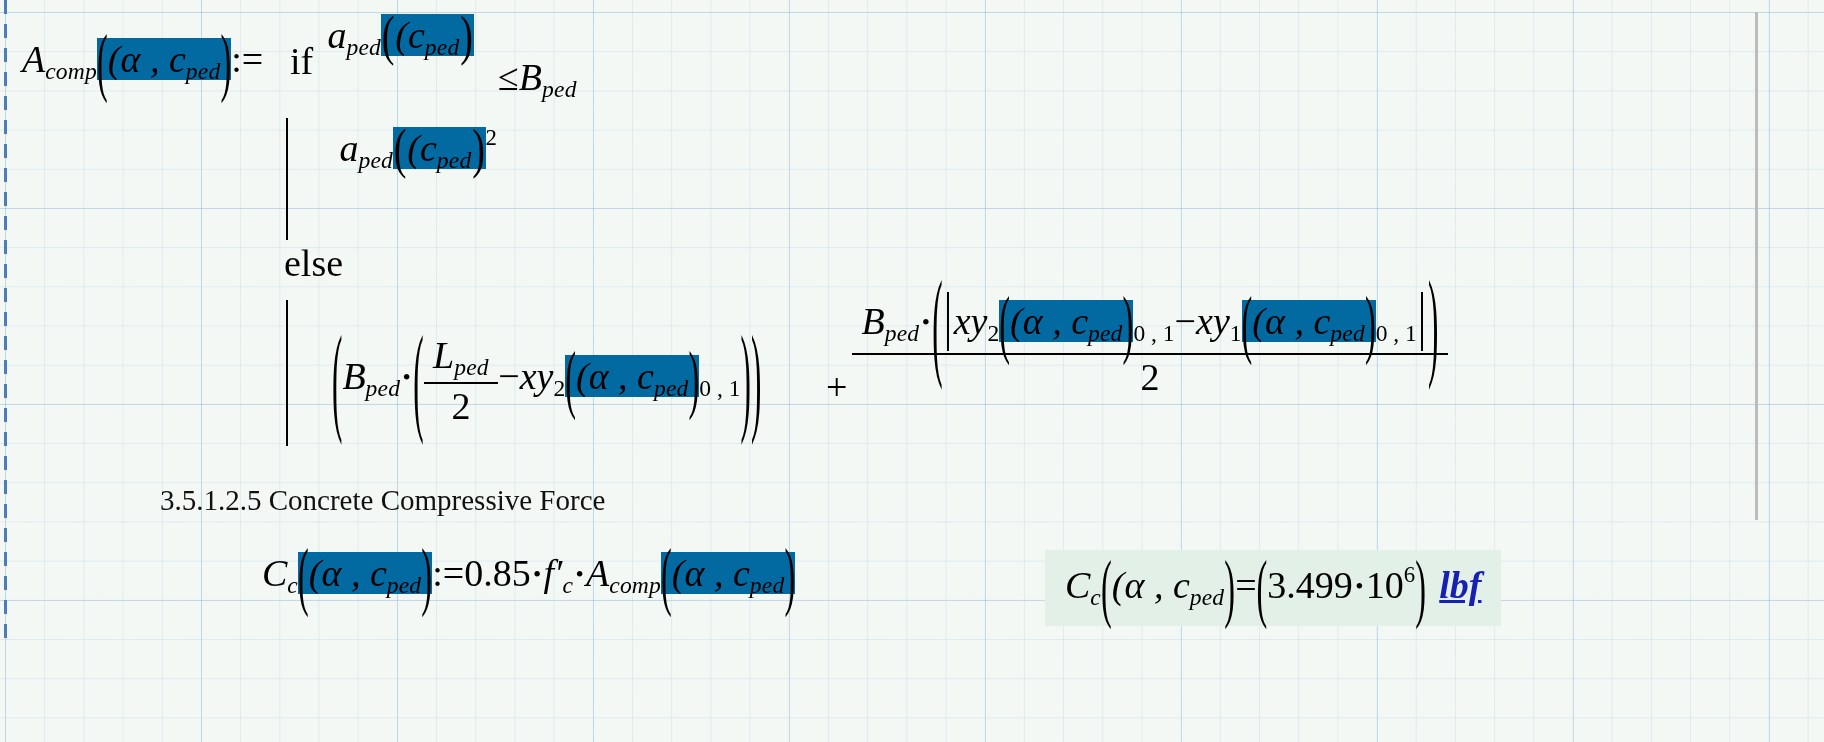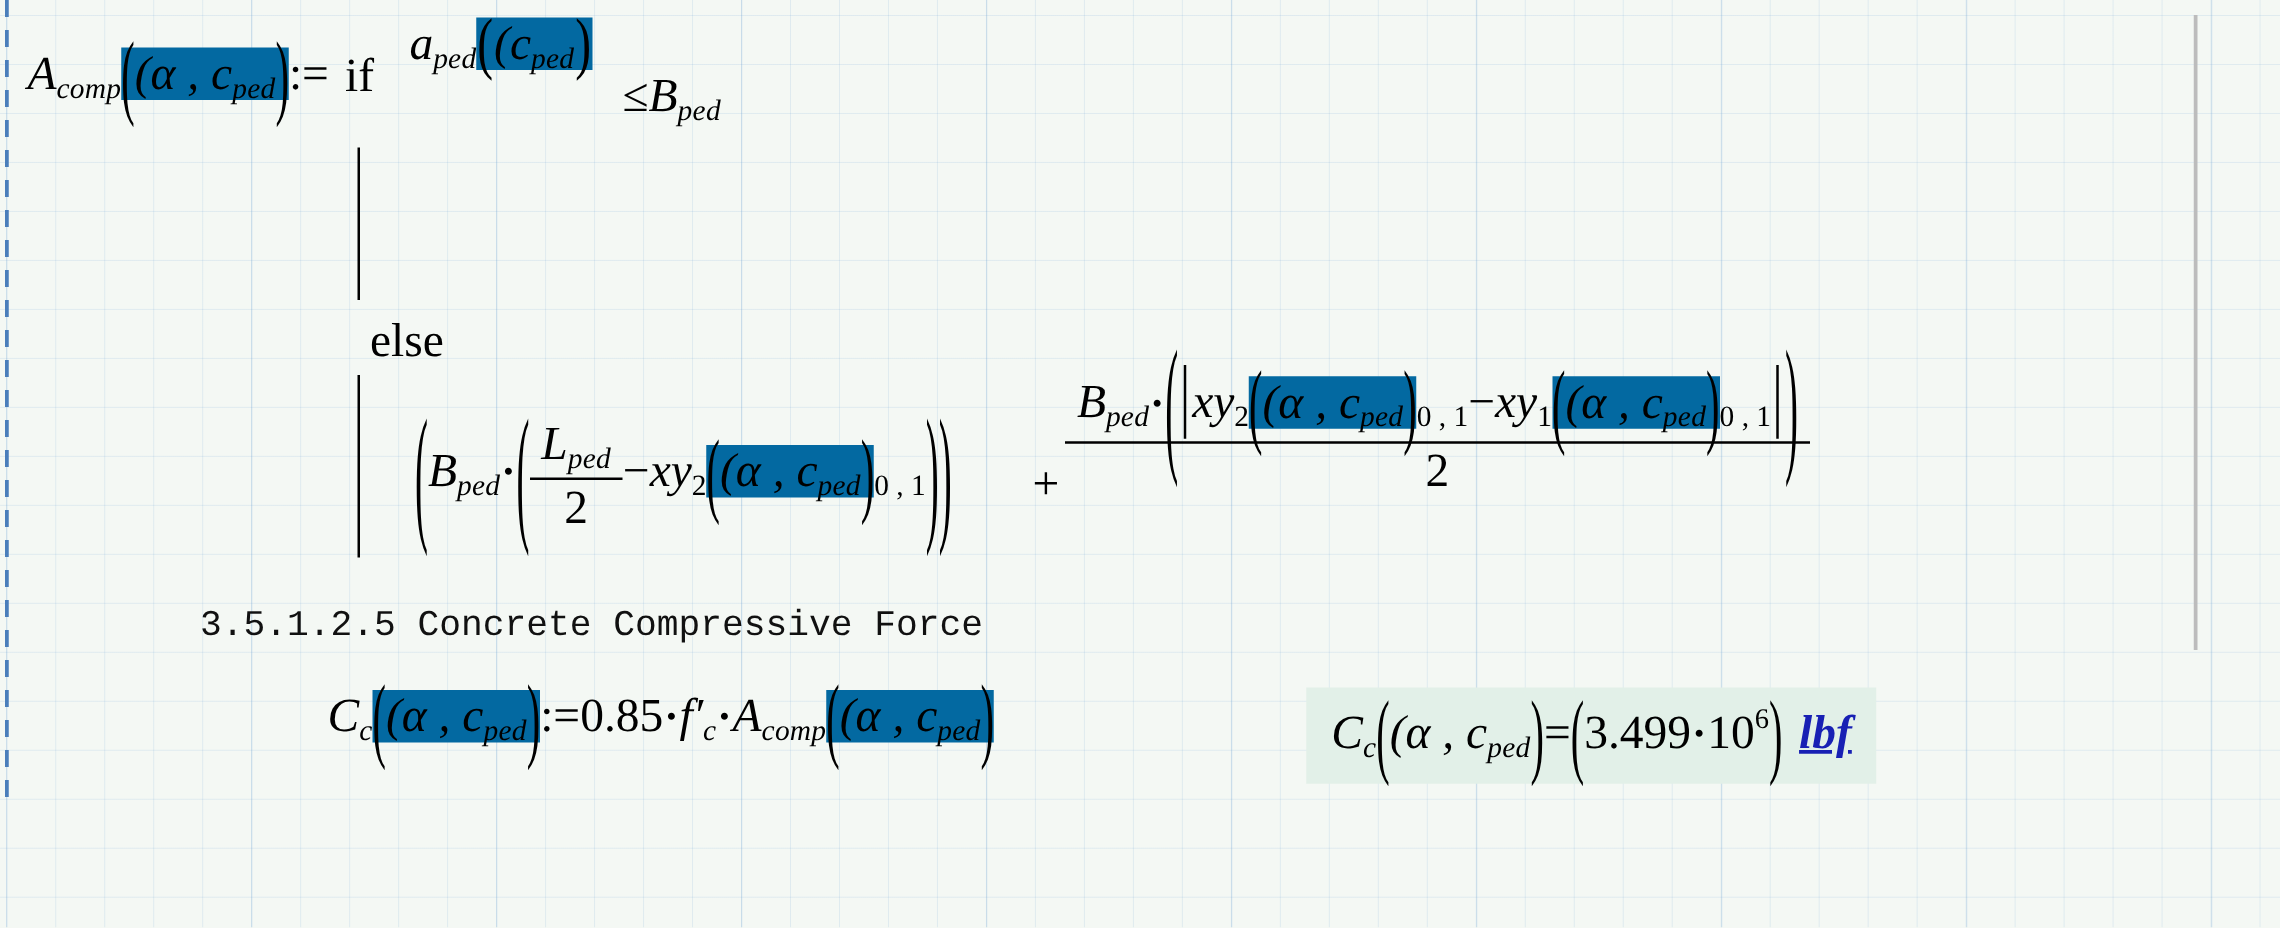--- a/index.html
+++ b/index.html
@@ -58,7 +58,7 @@
   
   .abs{position:absolute;}
   #eq-head{left:22px;top:40px;}
-  #if-kw{left:276px;top:42px;}
+  #if-kw{left:290px;top:42px;}
   #cond-frac{left:318px;top:16px;}
   #le-b{left:498px;top:58px;}
 

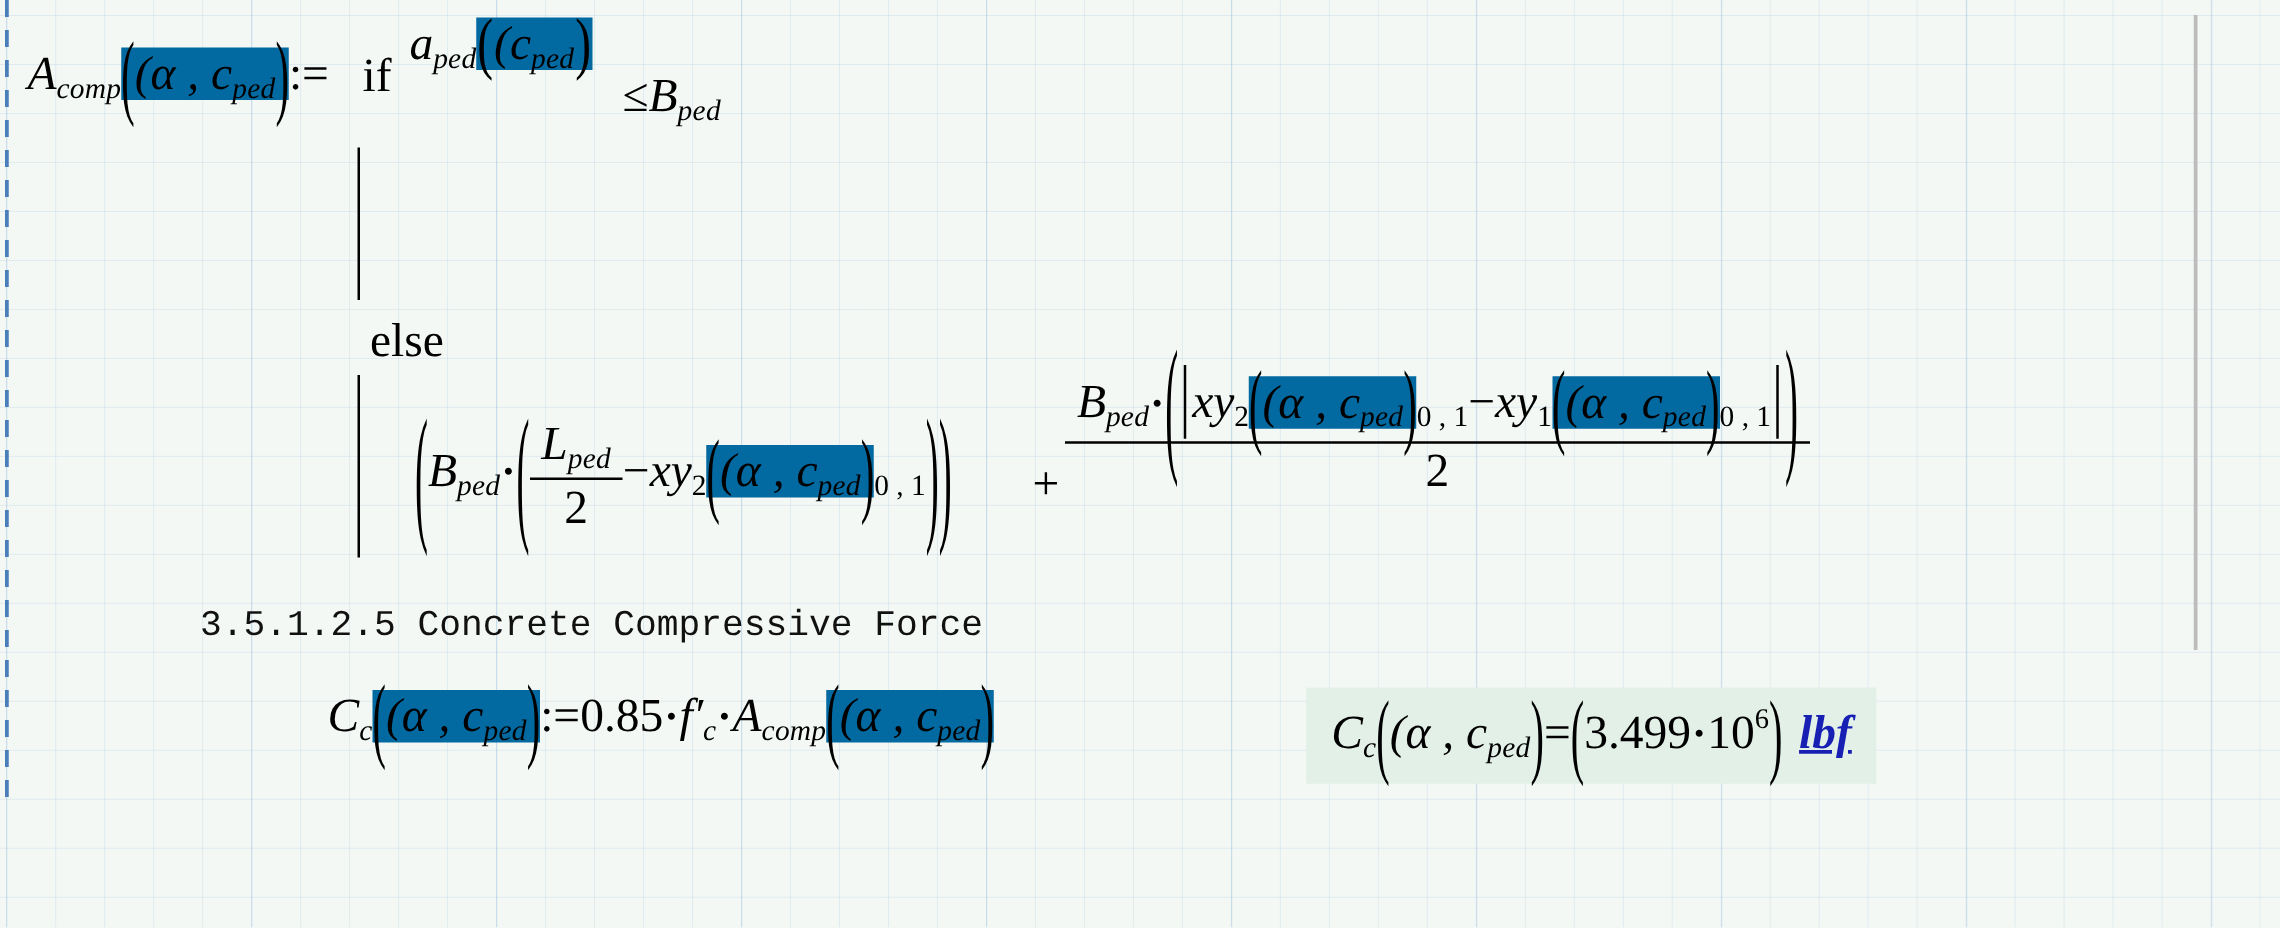--- a/index.html
+++ b/index.html
@@ -108,6 +108,7 @@
 <div class="abs dbar" id="bar1"></div>
 <div class="abs math" id="branch1">
   <span class="frac">
+    <span class="num"><span class="it">a</span><span class="sub">ped</span><span class="hl"><span class="paren">(</span><span class="it">(c</span><span class="sub">ped</span><span class="paren">)</span></span><span class="sup">2</span></span>
   </span>
 </div>
 

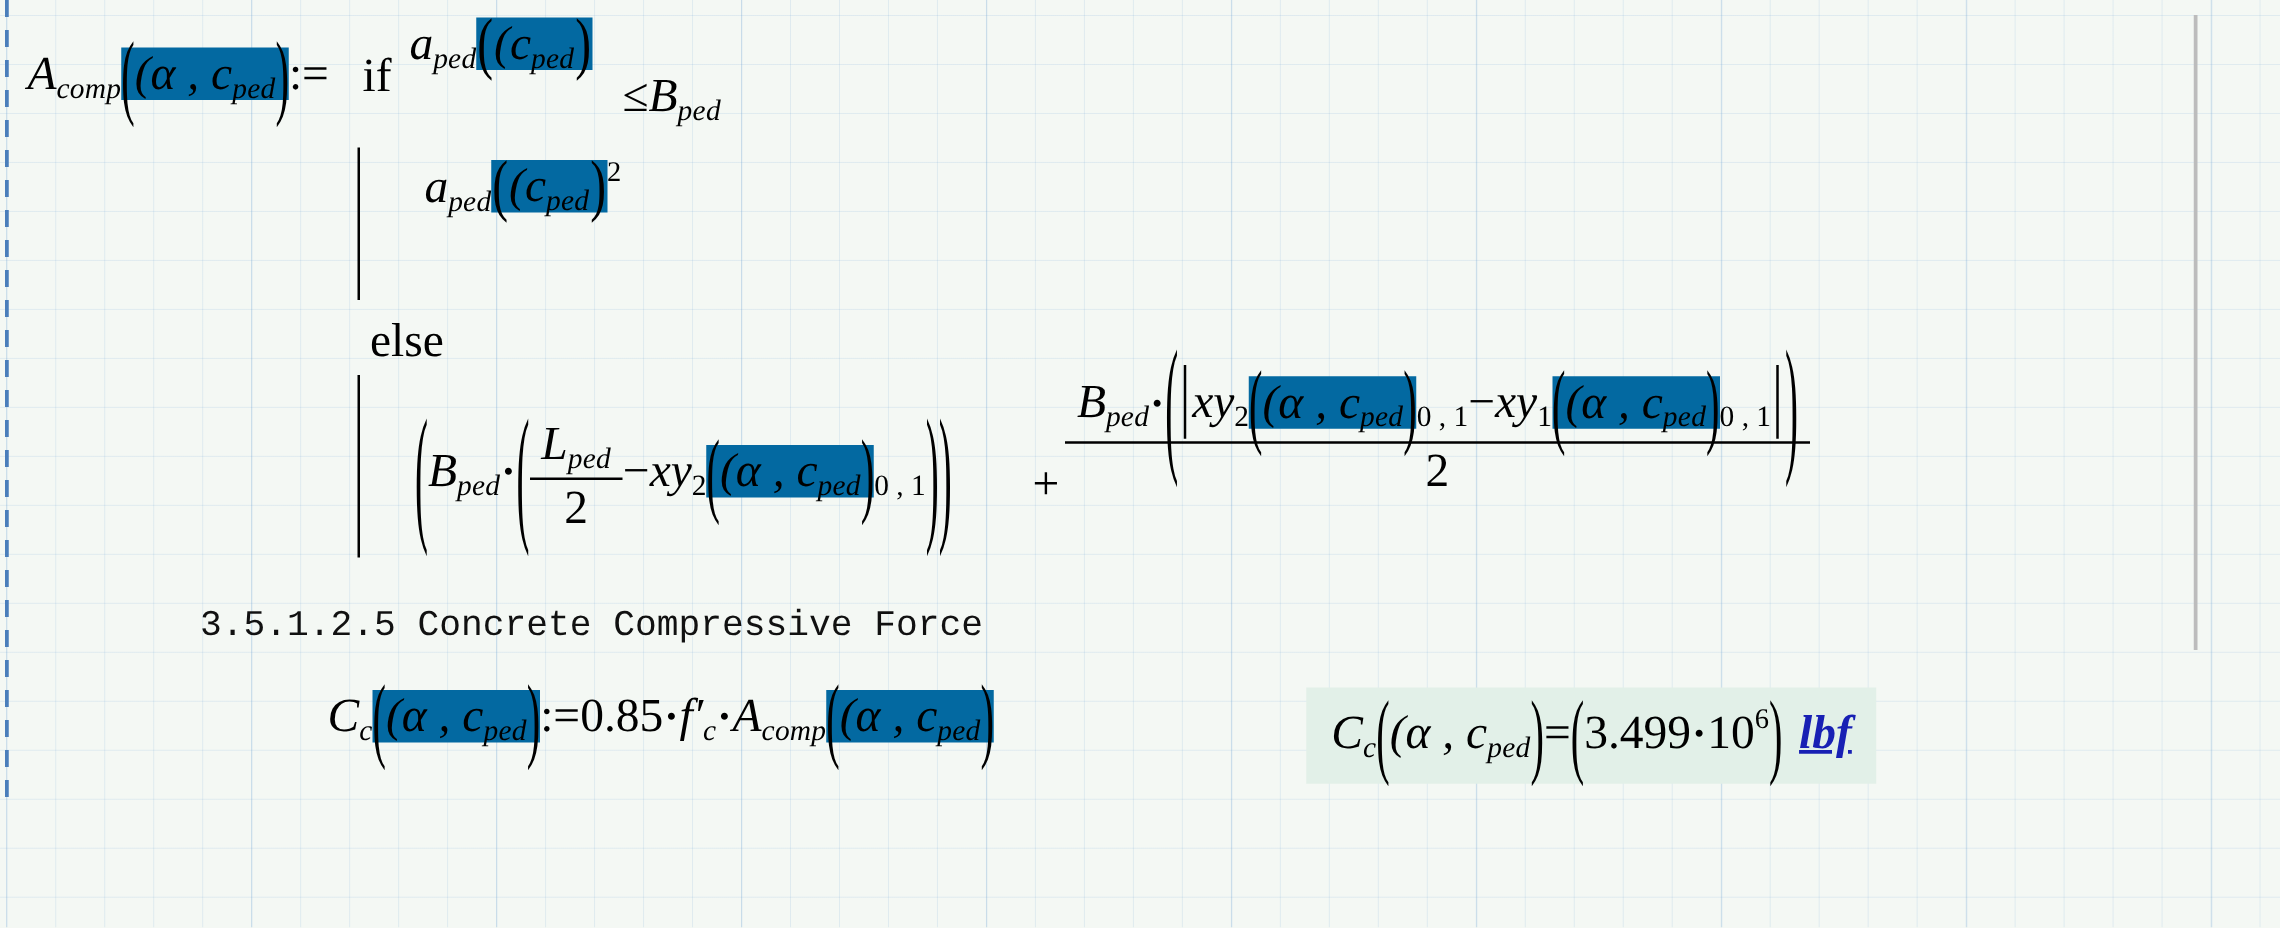--- a/index.html
+++ b/index.html
@@ -65,7 +65,7 @@
   #bar1{left:286px;top:118px;height:122px;}
   #branch1{left:330px;top:127px;}
 
-  #else-kw{left:284px;top:254px;margin-left:12px;}
+  #else-kw{left:284px;top:244px;}
 
   #bar2{left:286px;top:300px;height:146px;}
   #branch2{left:332px;top:336px;}

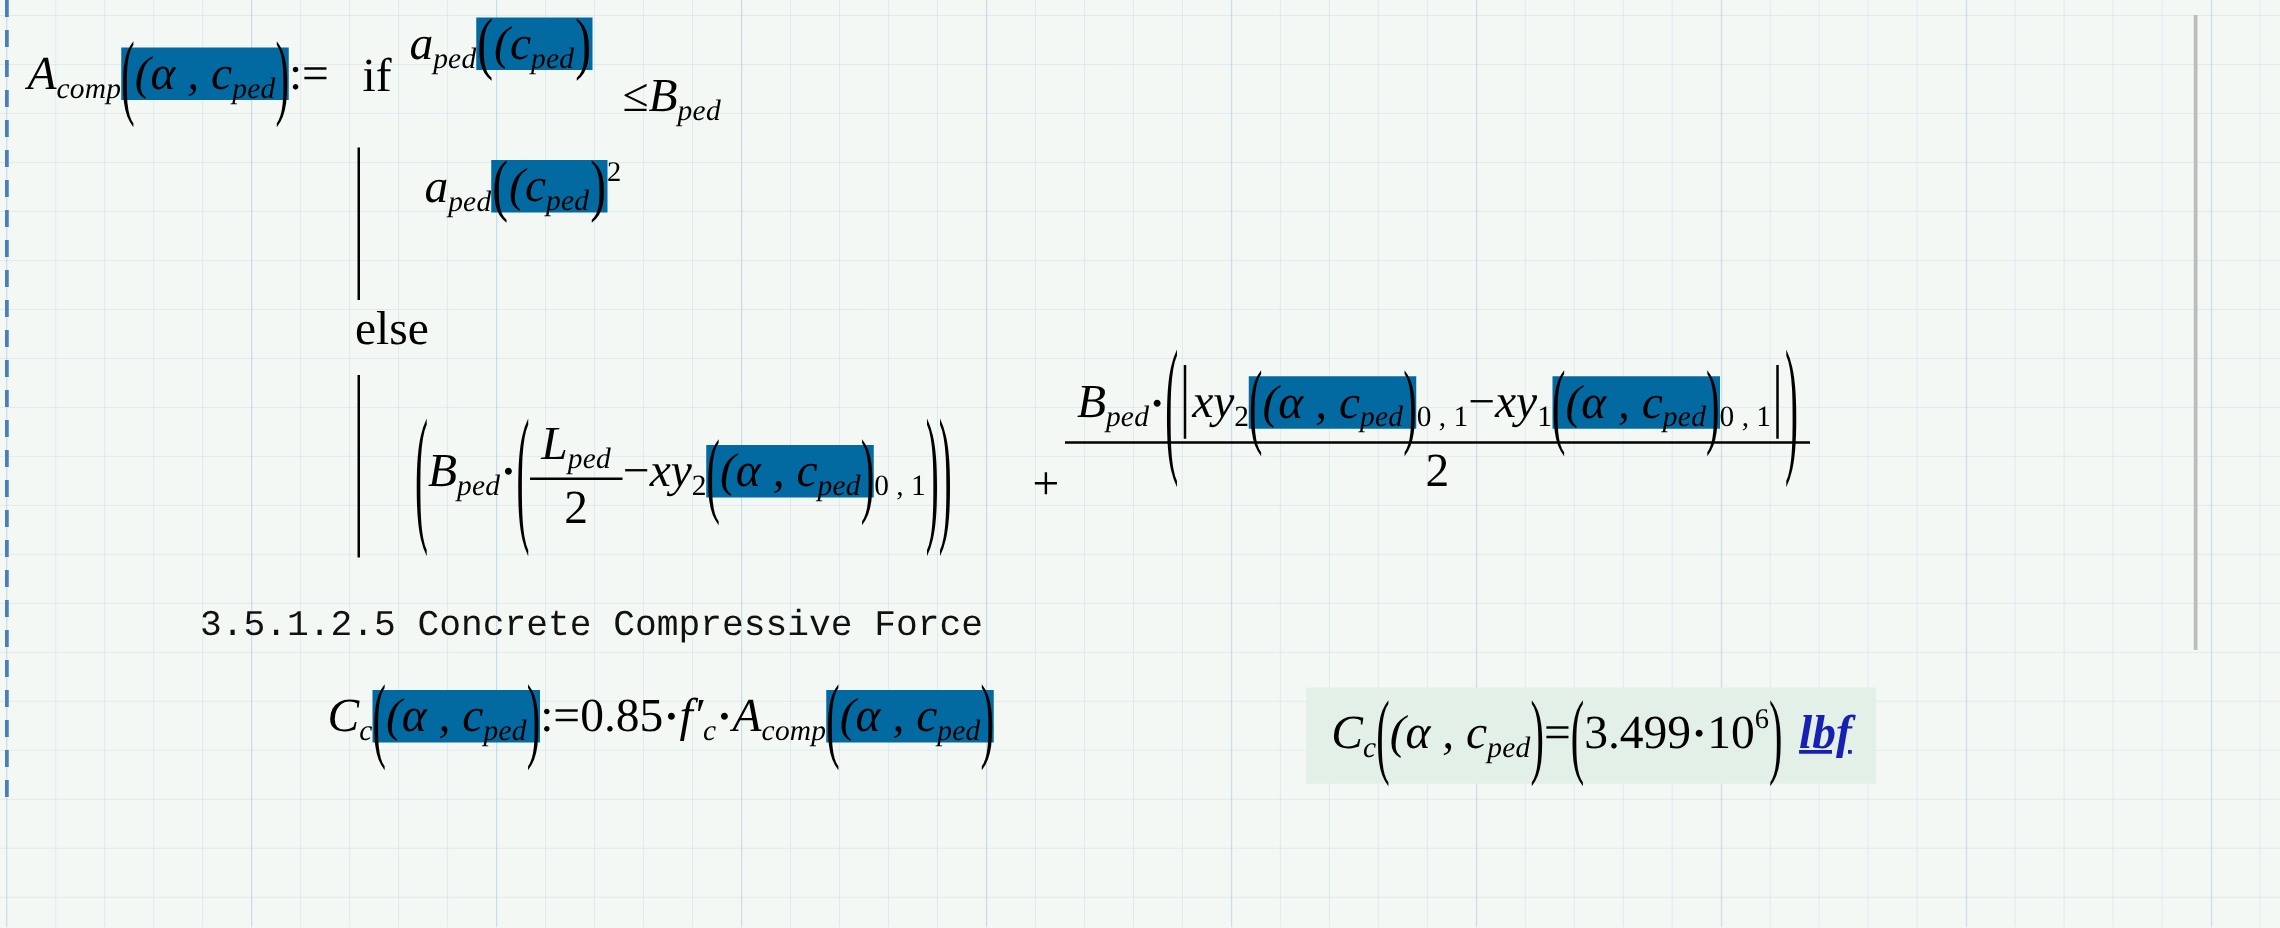--- a/index.html
+++ b/index.html
@@ -73,7 +73,7 @@
   #plus{left:826px;top:368px;}
   #big-frac{left:852px;top:292px;}
 
-  #heading{left:160px;top:484px;font-family:Liberation Mono, monospace;font-size:29px;color:#111;}
+  #heading{left:160px;top:484px;font-family:Liberation Serif, serif;font-size:29px;color:#111;}
 
   #eq-def{left:262px;top:554px;}
   #result-box{

